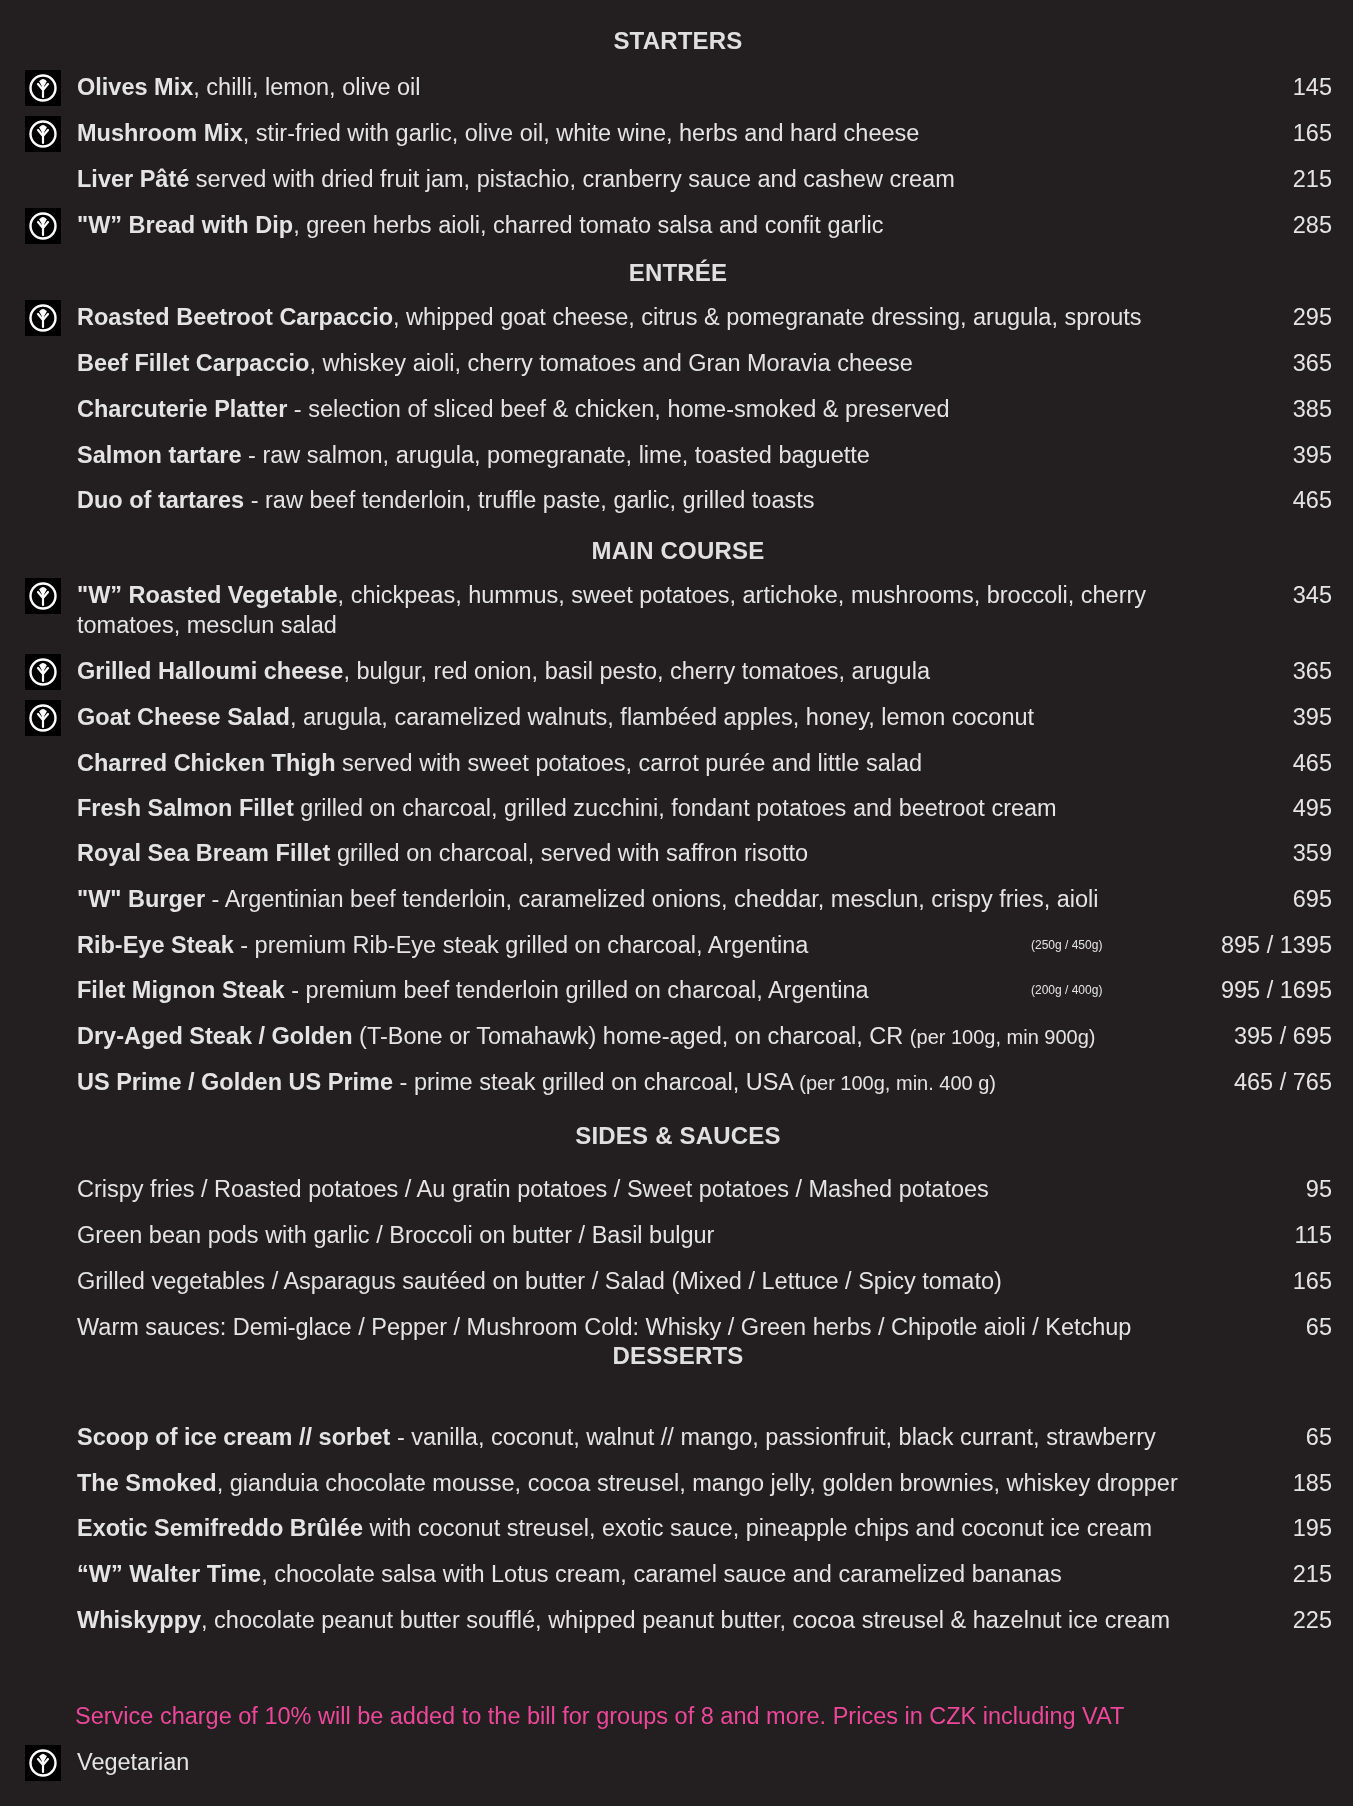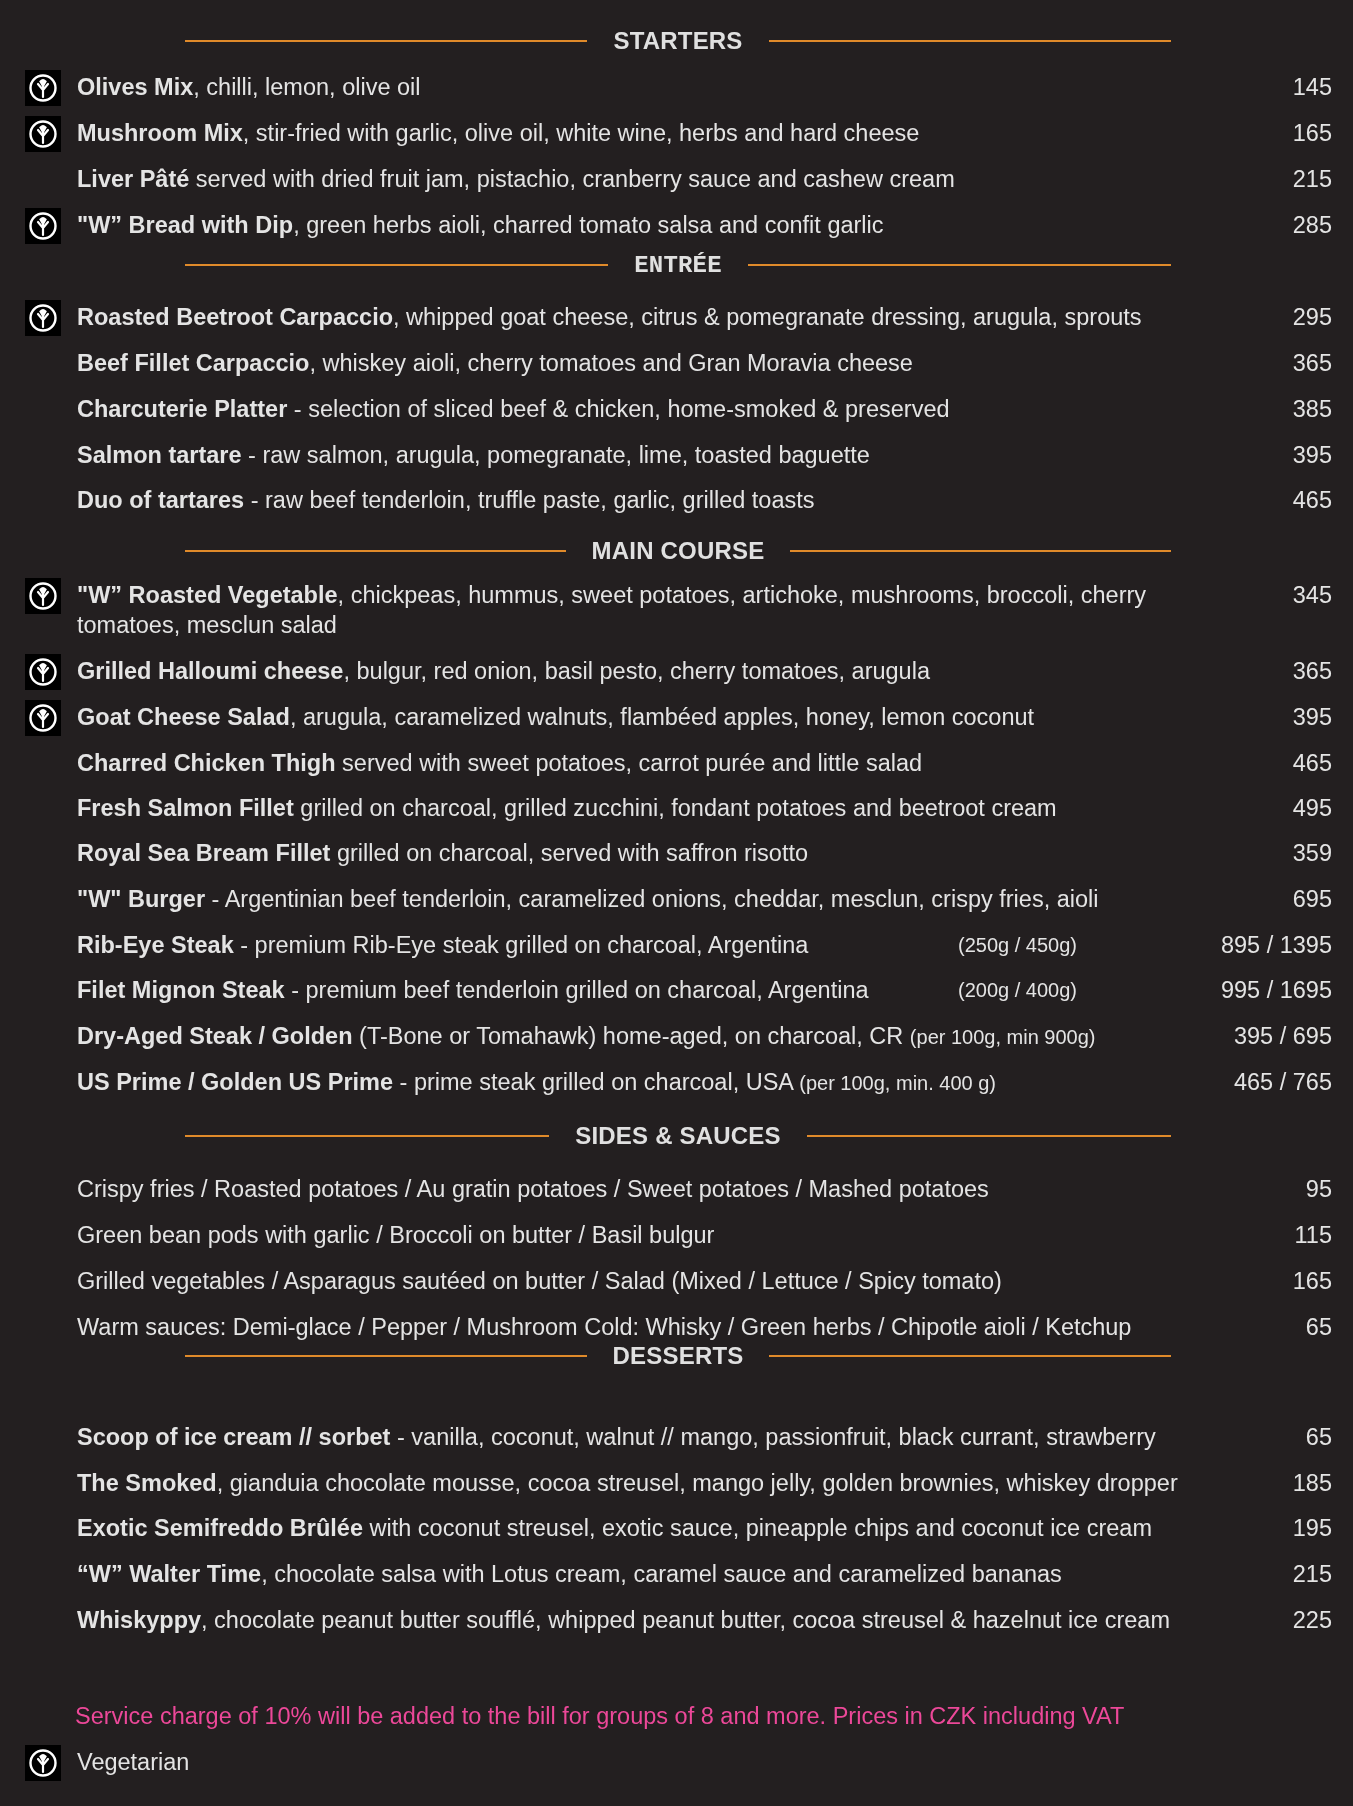--- a/index.html
+++ b/index.html
@@ -10,7 +10,7 @@
   .menu { position:absolute; left:0; top:0; width:1353px; }
   .section-header {
     position:absolute; left:185px; width:986px; height:30px;
-    display:flex; align-items:center; 
+    display:flex; align-items:center; flex-direction:column;
   }
   .section-header .rule { flex:1; height:2px; background:#e08a2a; }
   .section-header .title {

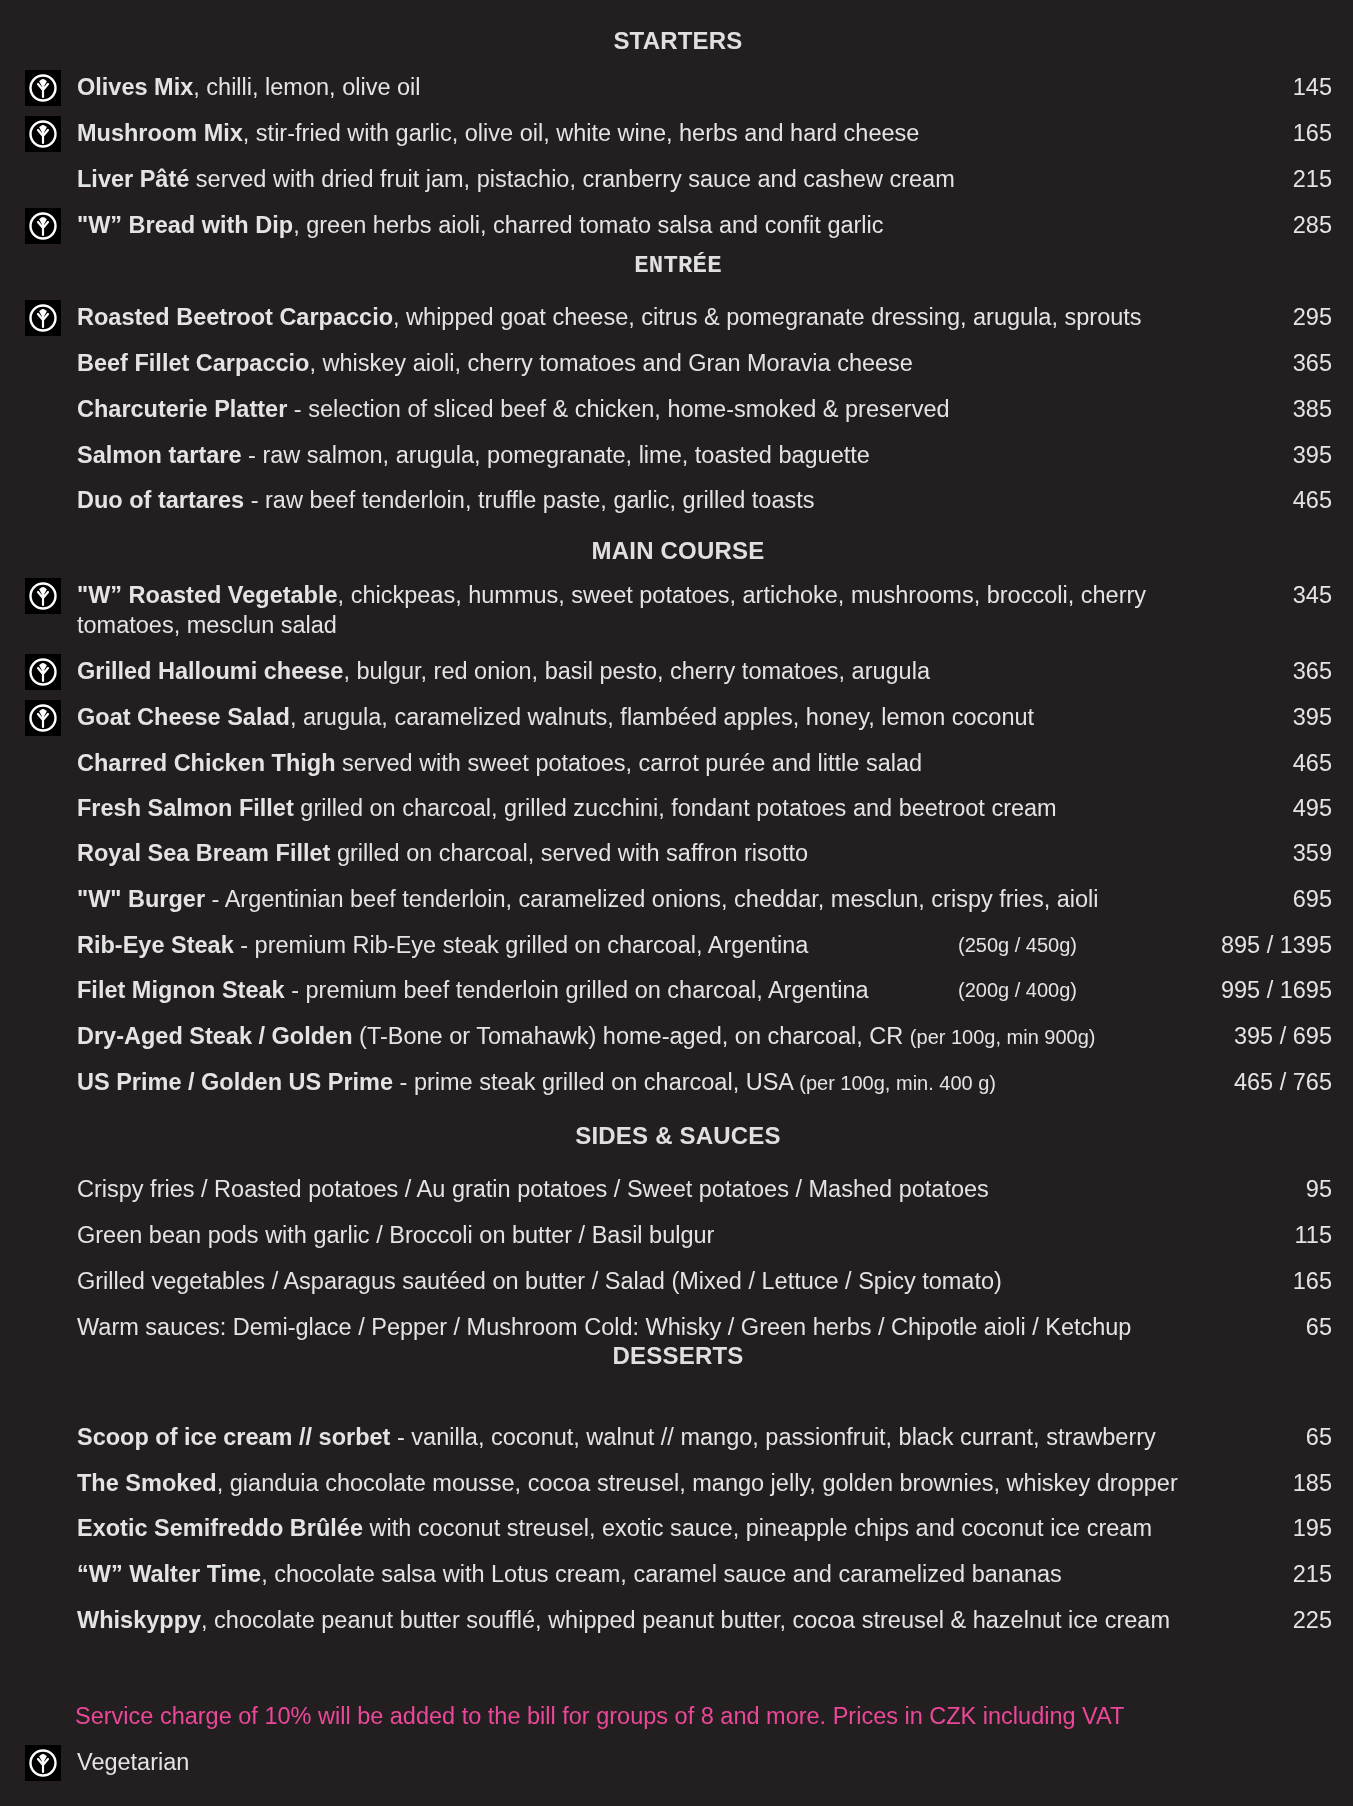--- a/index.html
+++ b/index.html
@@ -84,7 +84,7 @@
     <span class="price">285</span>
   </div>
 
-  <div class="section-header" style="top:250px;font-family:Liberation Mono, monospace;">
+  <div class="section-header" style="top:258px;">
     <div class="rule"></div>
     <div class="title">ENTRÉE</div>
     <div class="rule"></div>

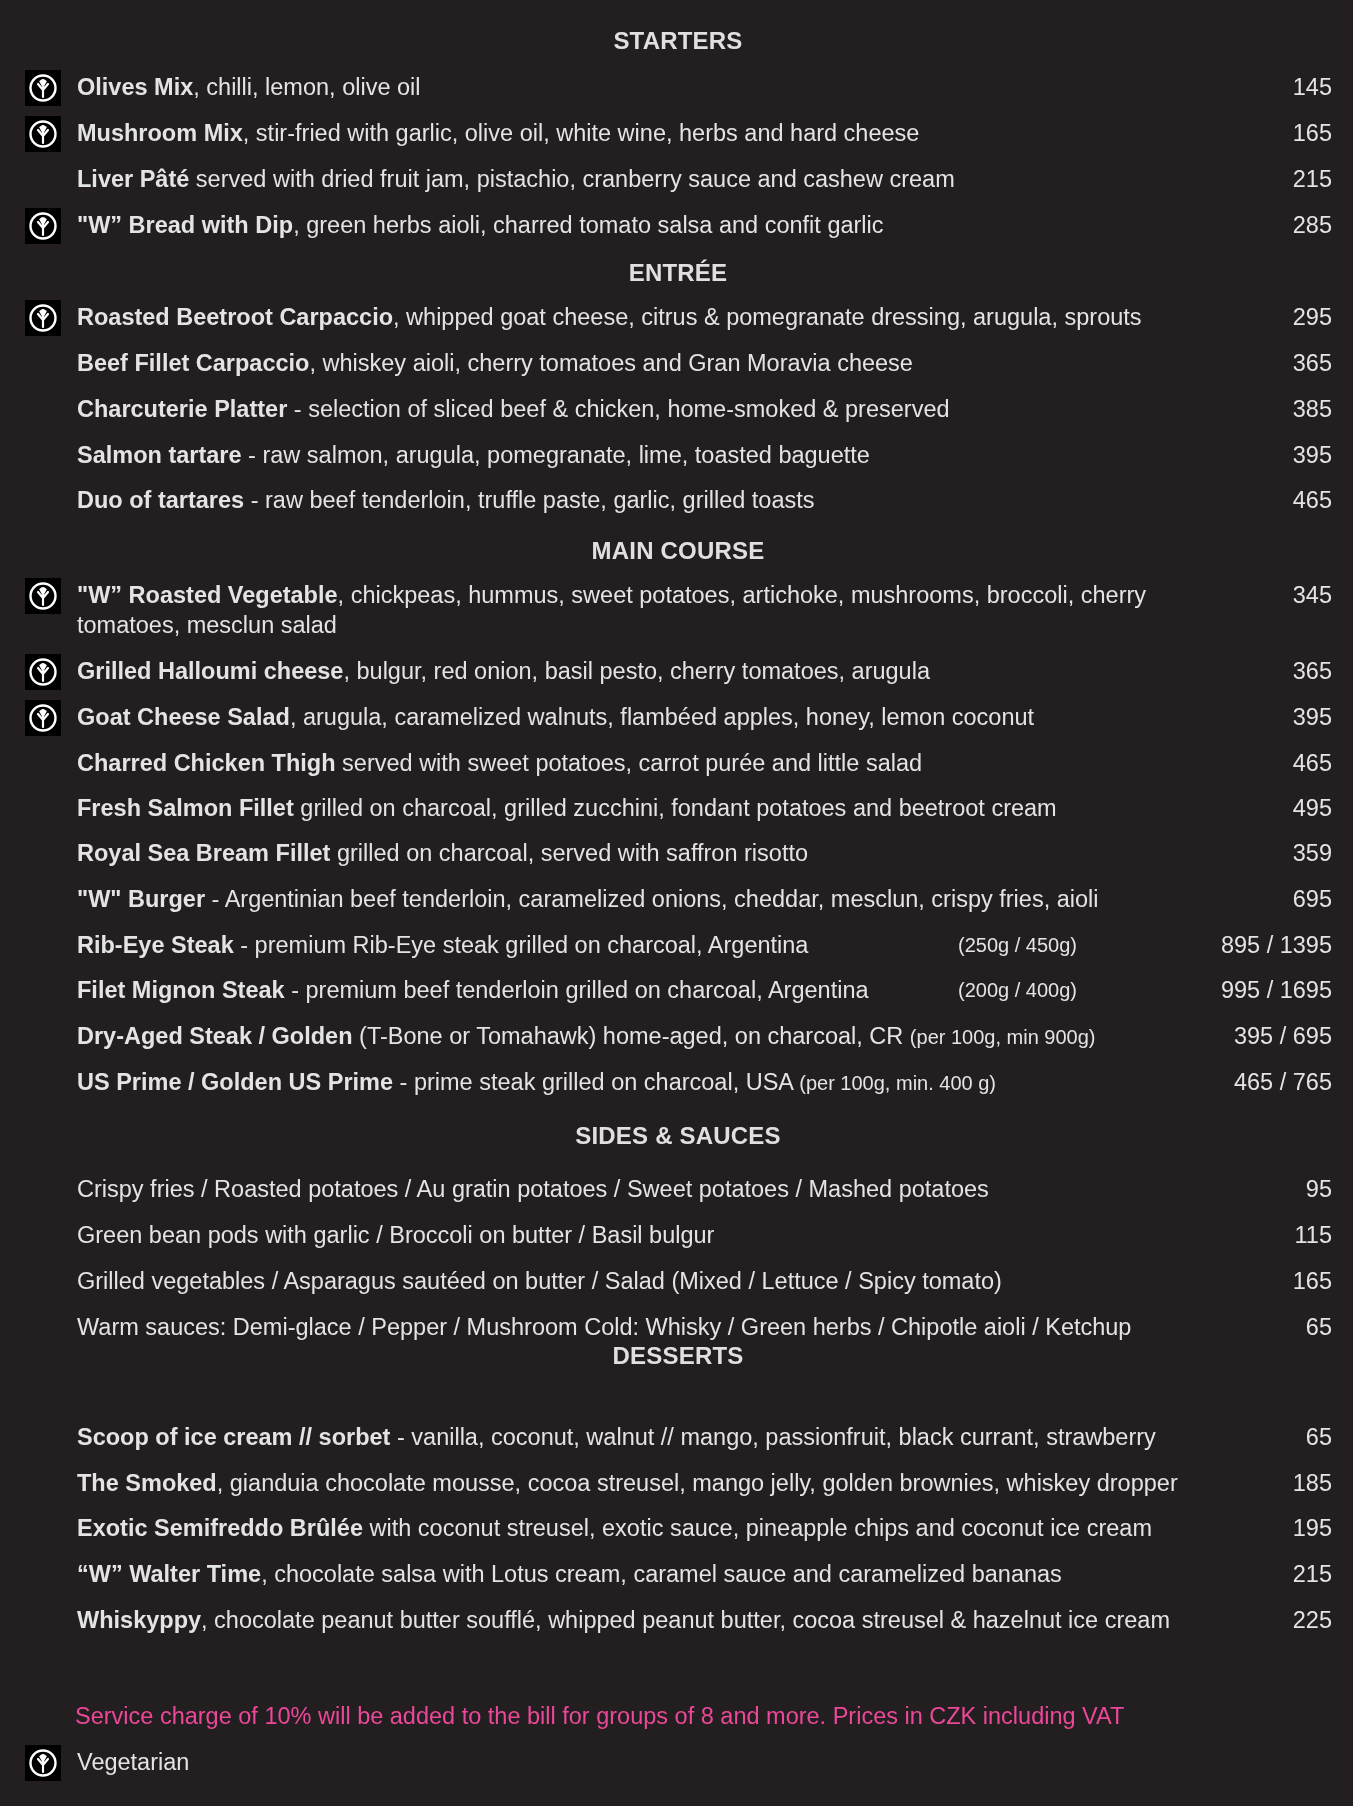--- a/index.html
+++ b/index.html
@@ -27,7 +27,7 @@
   .item .text { position:absolute; left:77px; width:1150px; white-space:nowrap; }
   .item .text.wrap { white-space:normal; width:1150px; }
   .item .name { font-weight:bold; }
-  .item .weight { position:absolute; left:958px; font-size:20px; }
+  .item .weight { position:absolute; left:1031px; font-size:12px; }
   .item .note { font-size:20px; }
   .item .price { position:absolute; right:21px; text-align:right; white-space:nowrap; }
   .footer-note { position:absolute; left:75px; font-size:23.5px; line-height:30px; color:#ec4899; }

